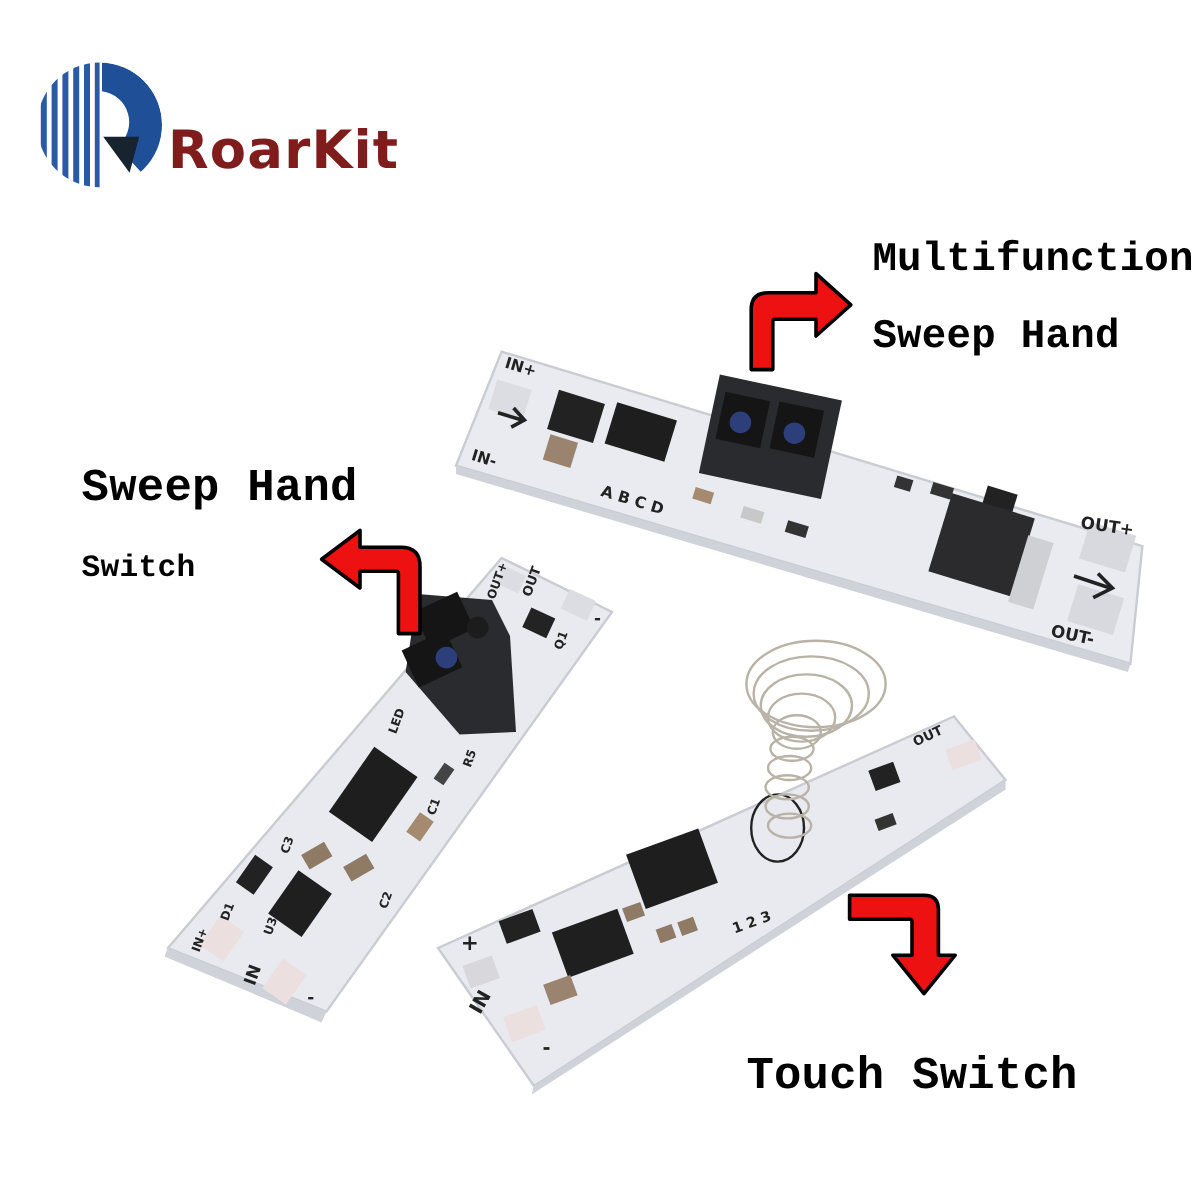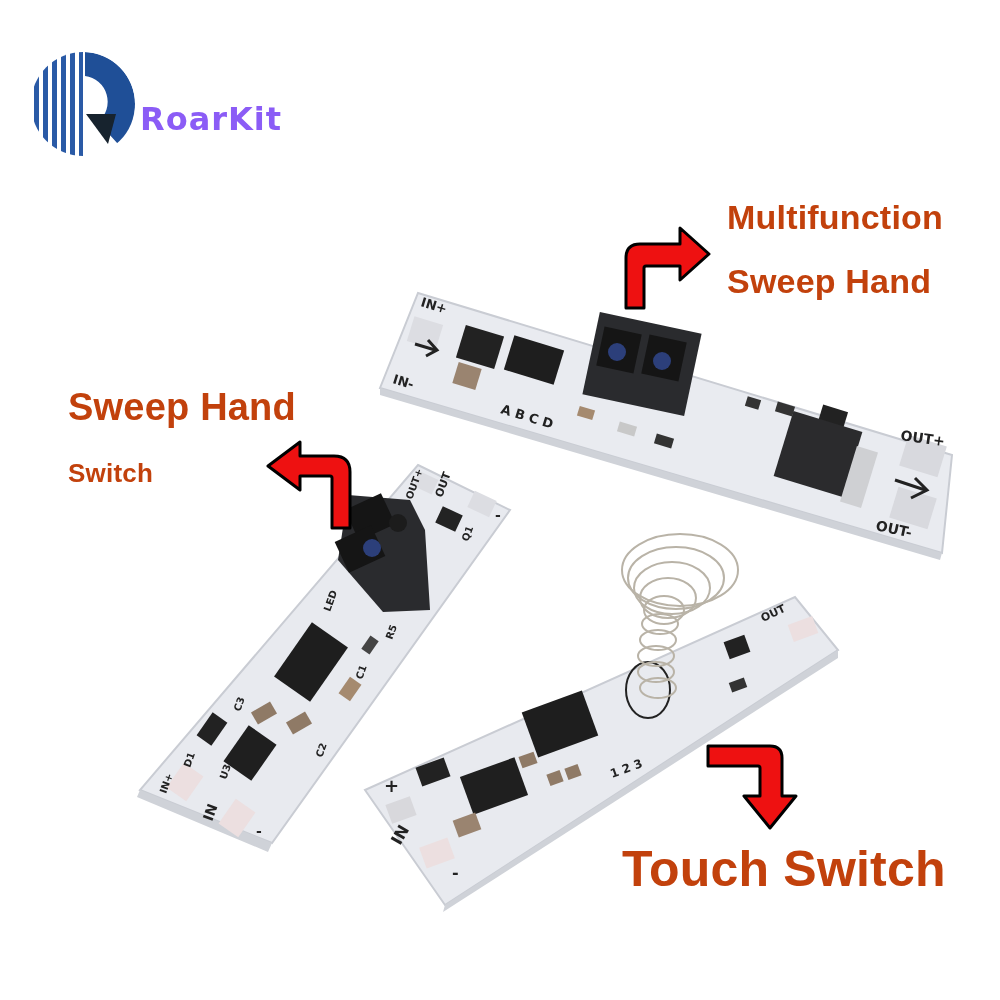--- a/index.html
+++ b/index.html
@@ -6,7 +6,7 @@
   body { width:1000px; height:1000px; position:relative; overflow:hidden; font-family:"Liberation Sans", sans-serif; }
   .abs { position:absolute; }
   .label { position:absolute; font-family:Liberation Sans, sans-serif; font-weight:bold; color:#c2410c; white-space:nowrap; letter-spacing:0.2px; }
-  .brand-text { position:absolute; left:138px; top:102px; font-family:"DejaVu Sans", sans-serif; font-weight:bold; font-size:32px; color:#8b5cf6; letter-spacing:1px; }
+  .brand-text { position:absolute; left:138px; top:102px; font-family:"DejaVu Sans", sans-serif; font-weight:bold; font-size:44px; color:#7f1d1d; letter-spacing:1px; }
   svg { position:absolute; left:0; top:0; }
   .silk { font-family:"DejaVu Sans", sans-serif; fill:#222; font-weight:bold; }
 </style>

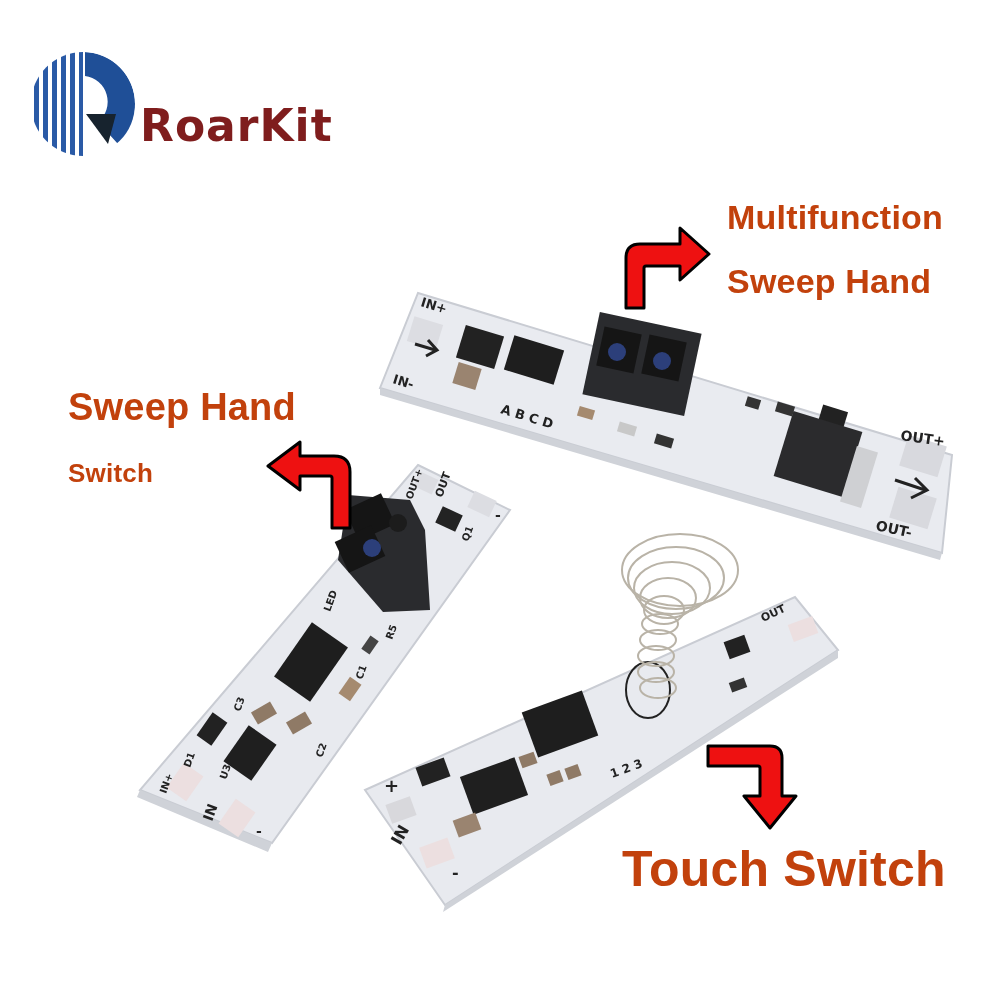--- a/index.html
+++ b/index.html
@@ -5,7 +5,7 @@
   html, body { margin:0; padding:0; background:#ffffff; }
   body { width:1000px; height:1000px; position:relative; overflow:hidden; font-family:"Liberation Sans", sans-serif; }
   .abs { position:absolute; }
-  .label { position:absolute; font-family:Liberation Sans, sans-serif; font-weight:bold; color:#c2410c; white-space:nowrap; letter-spacing:0.2px; }
+  .label { position:absolute; font-family:Liberation Mono, monospace; font-weight:bold; color:#000000; white-space:nowrap; letter-spacing:0.2px; }
   .brand-text { position:absolute; left:138px; top:102px; font-family:"DejaVu Sans", sans-serif; font-weight:bold; font-size:44px; color:#7f1d1d; letter-spacing:1px; }
   svg { position:absolute; left:0; top:0; }
   .silk { font-family:"DejaVu Sans", sans-serif; fill:#222; font-weight:bold; }

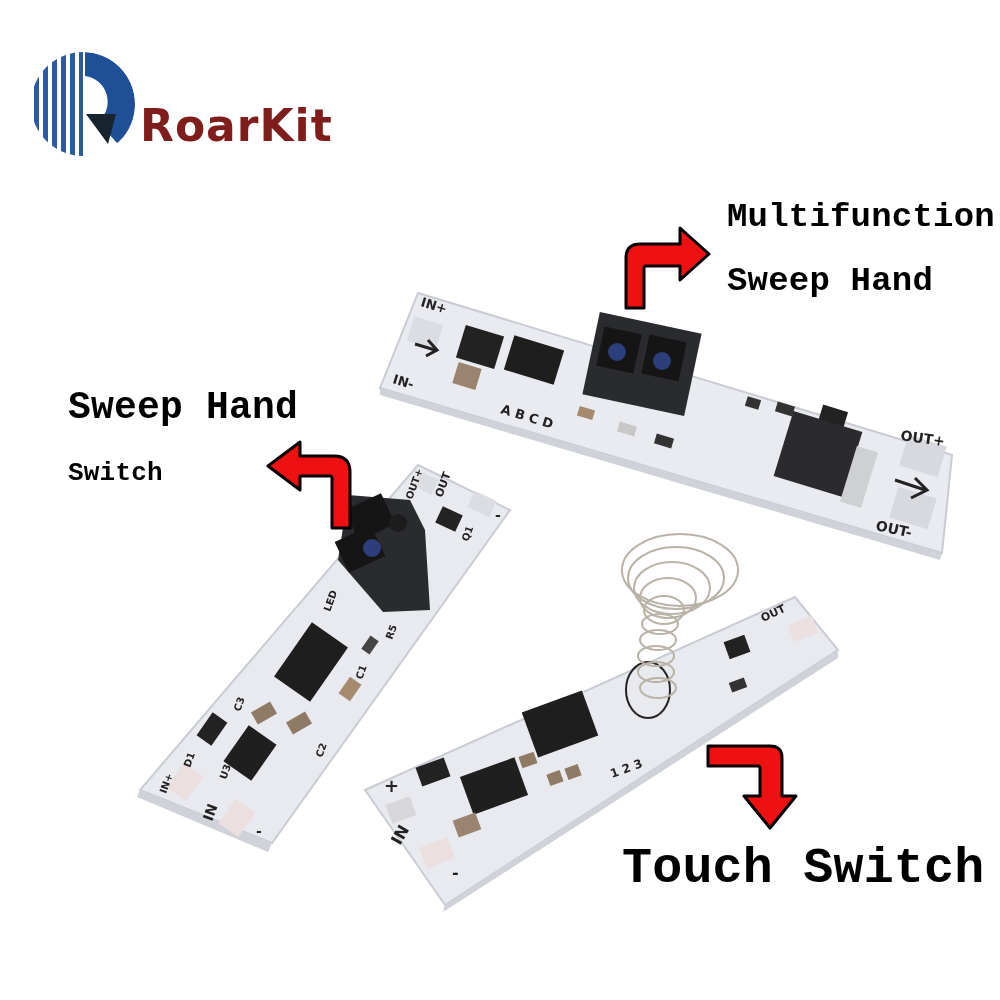--- a/index.html
+++ b/index.html
@@ -182,6 +182,6 @@
 <div class="label" style="left:68px;top:386px;font-size:38px;">Sweep Hand</div>
 <div class="label" style="left:68px;top:458px;font-size:26px;">Switch</div>
 
-<div class="label" style="left:622px;top:840px;font-size:50px;">Touch Switch</div>
+<div class="label" style="left:622px;top:876px;font-size:38px;">Touch Switch</div>
 
 </body></html>

